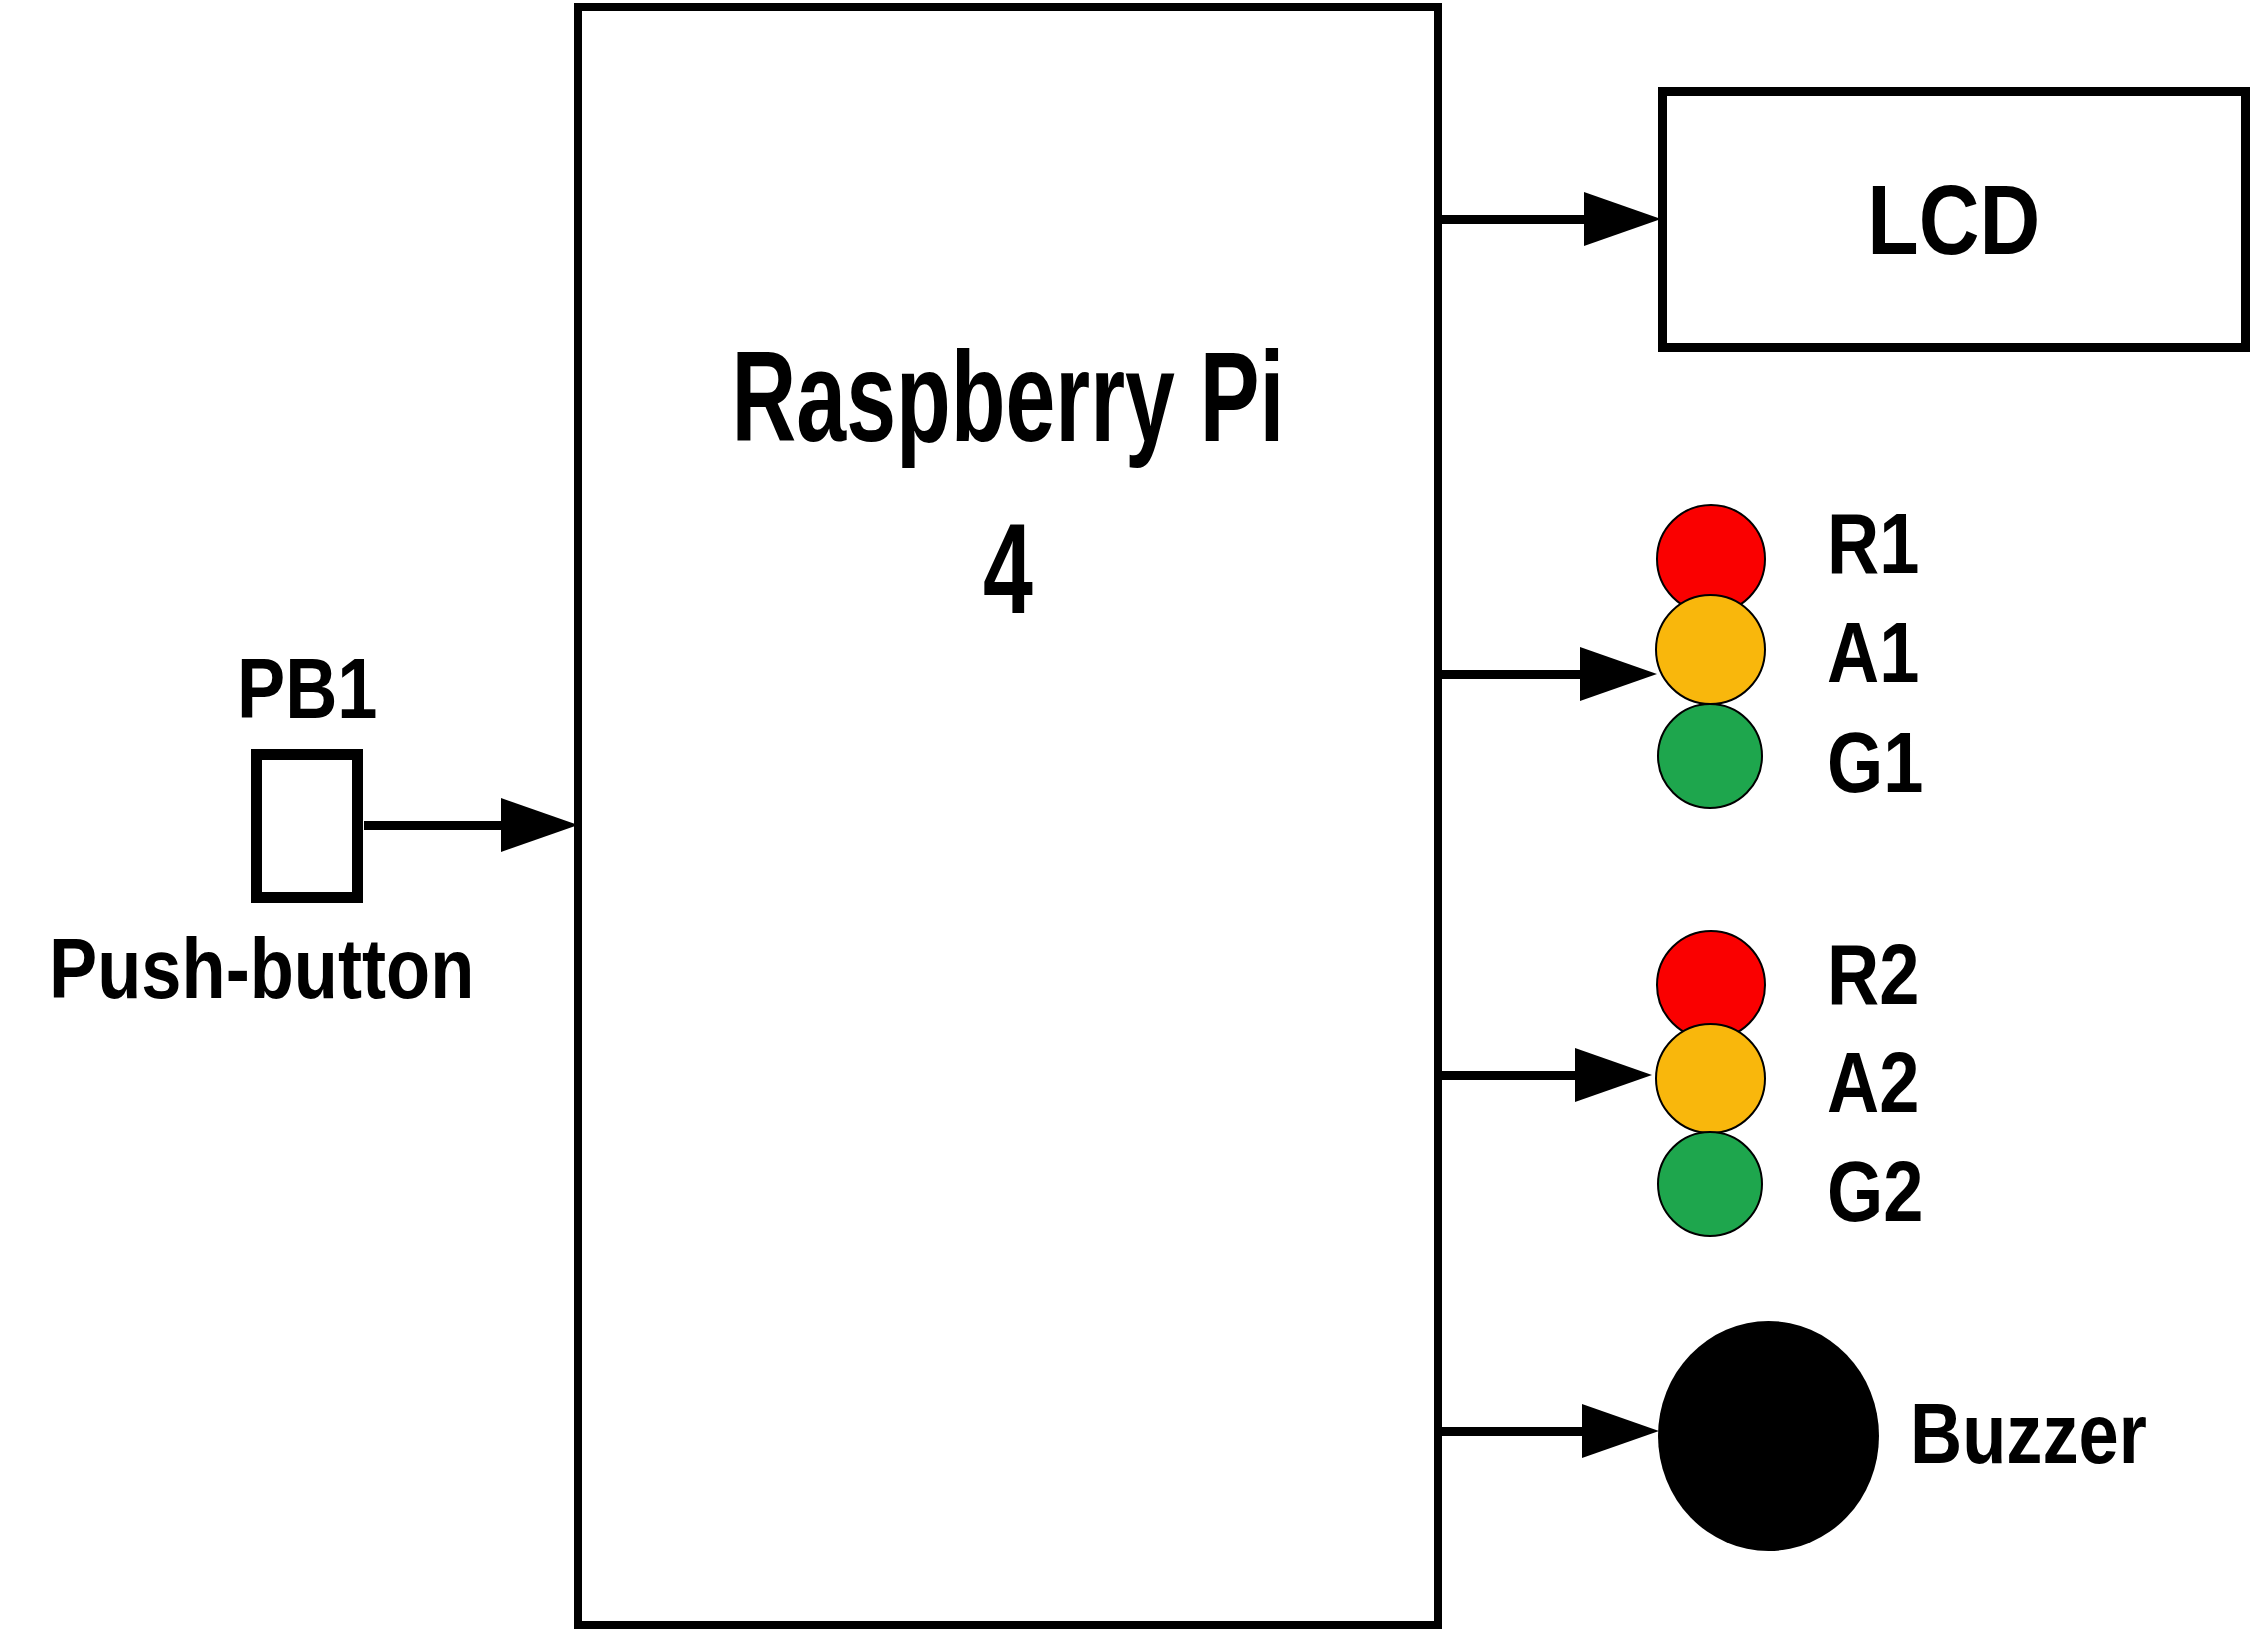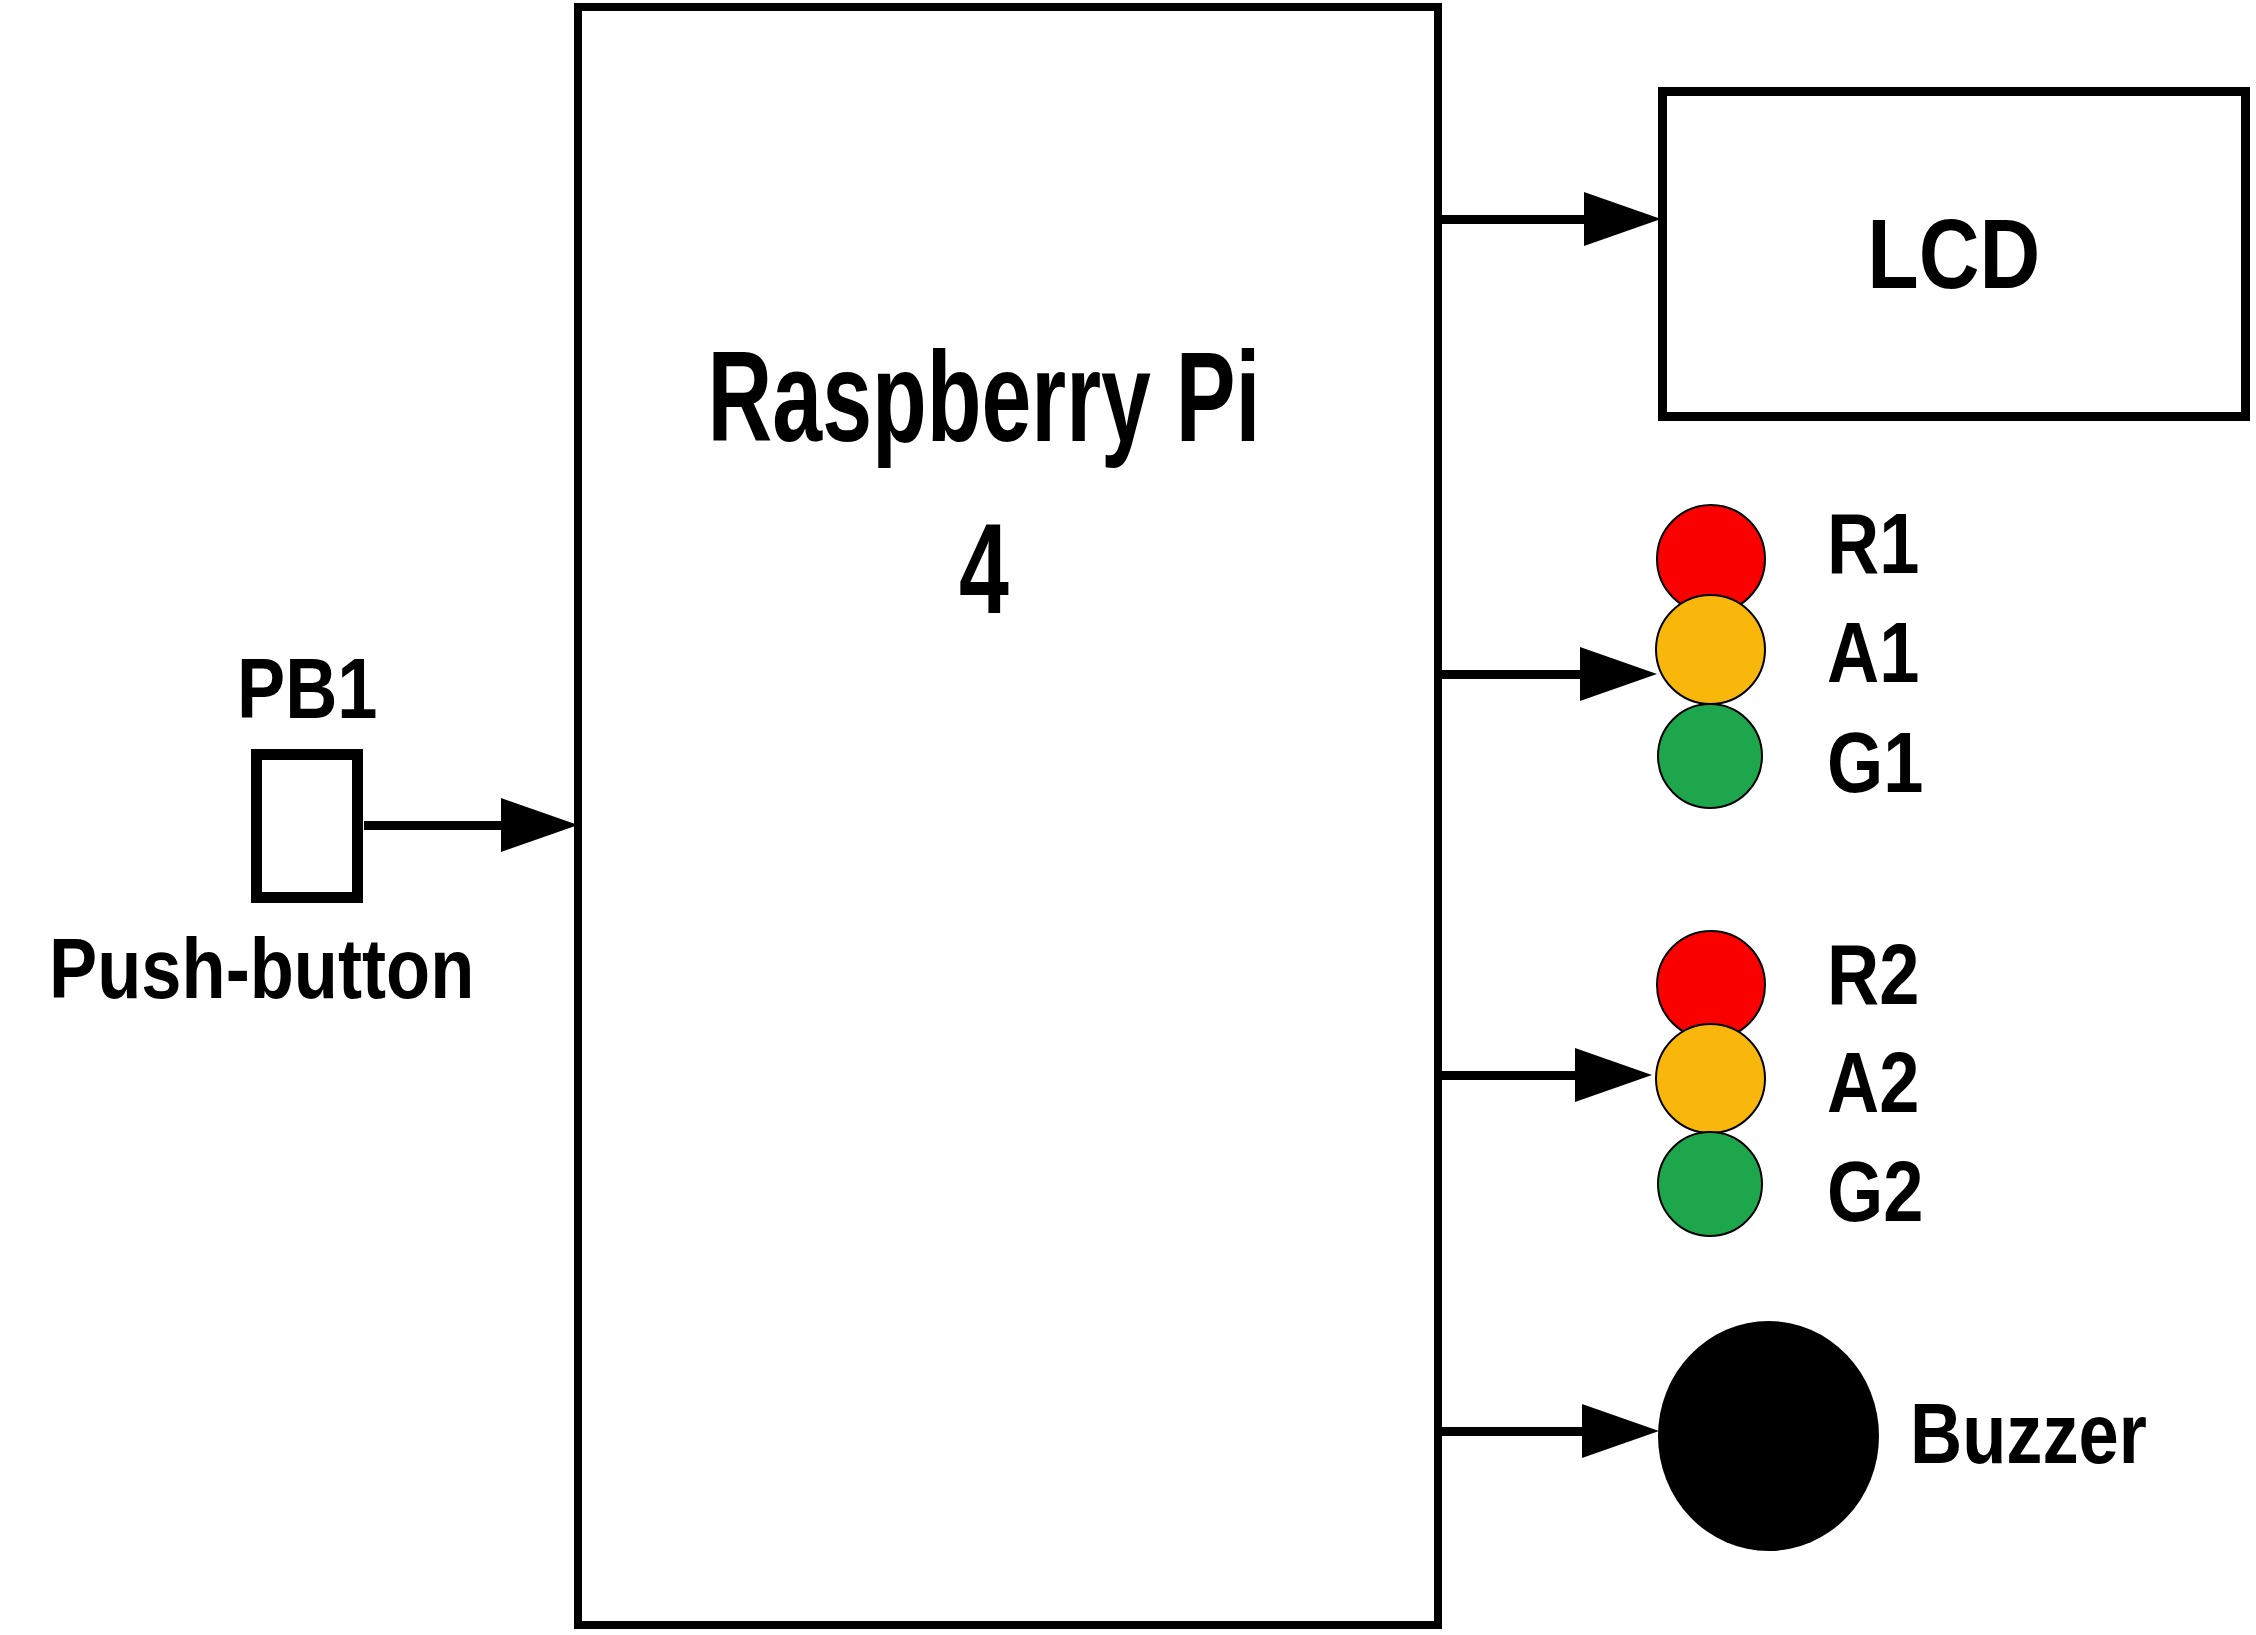--- a/index.html
+++ b/index.html
@@ -25,7 +25,7 @@
     border: 8.2px solid #000000;
   }
   #pi-box   { left: 574px;  top: 2.7px;   width: 868px; height: 1626px; border-width: 8.2px; }
-  #lcd-box  { left: 1658px; top: 87px;  width: 592px; height: 334px;  border-width: 9.1px;
+  #lcd-box  { left: 1658px; top: 87px;  width: 592px; height: 265px;  border-width: 9.1px;
               display: flex; align-items: center; justify-content: center; }
   #pb-rect  { left: 251px;  top: 749px; width: 112px; height: 154px;  border-width: 11px; }
 

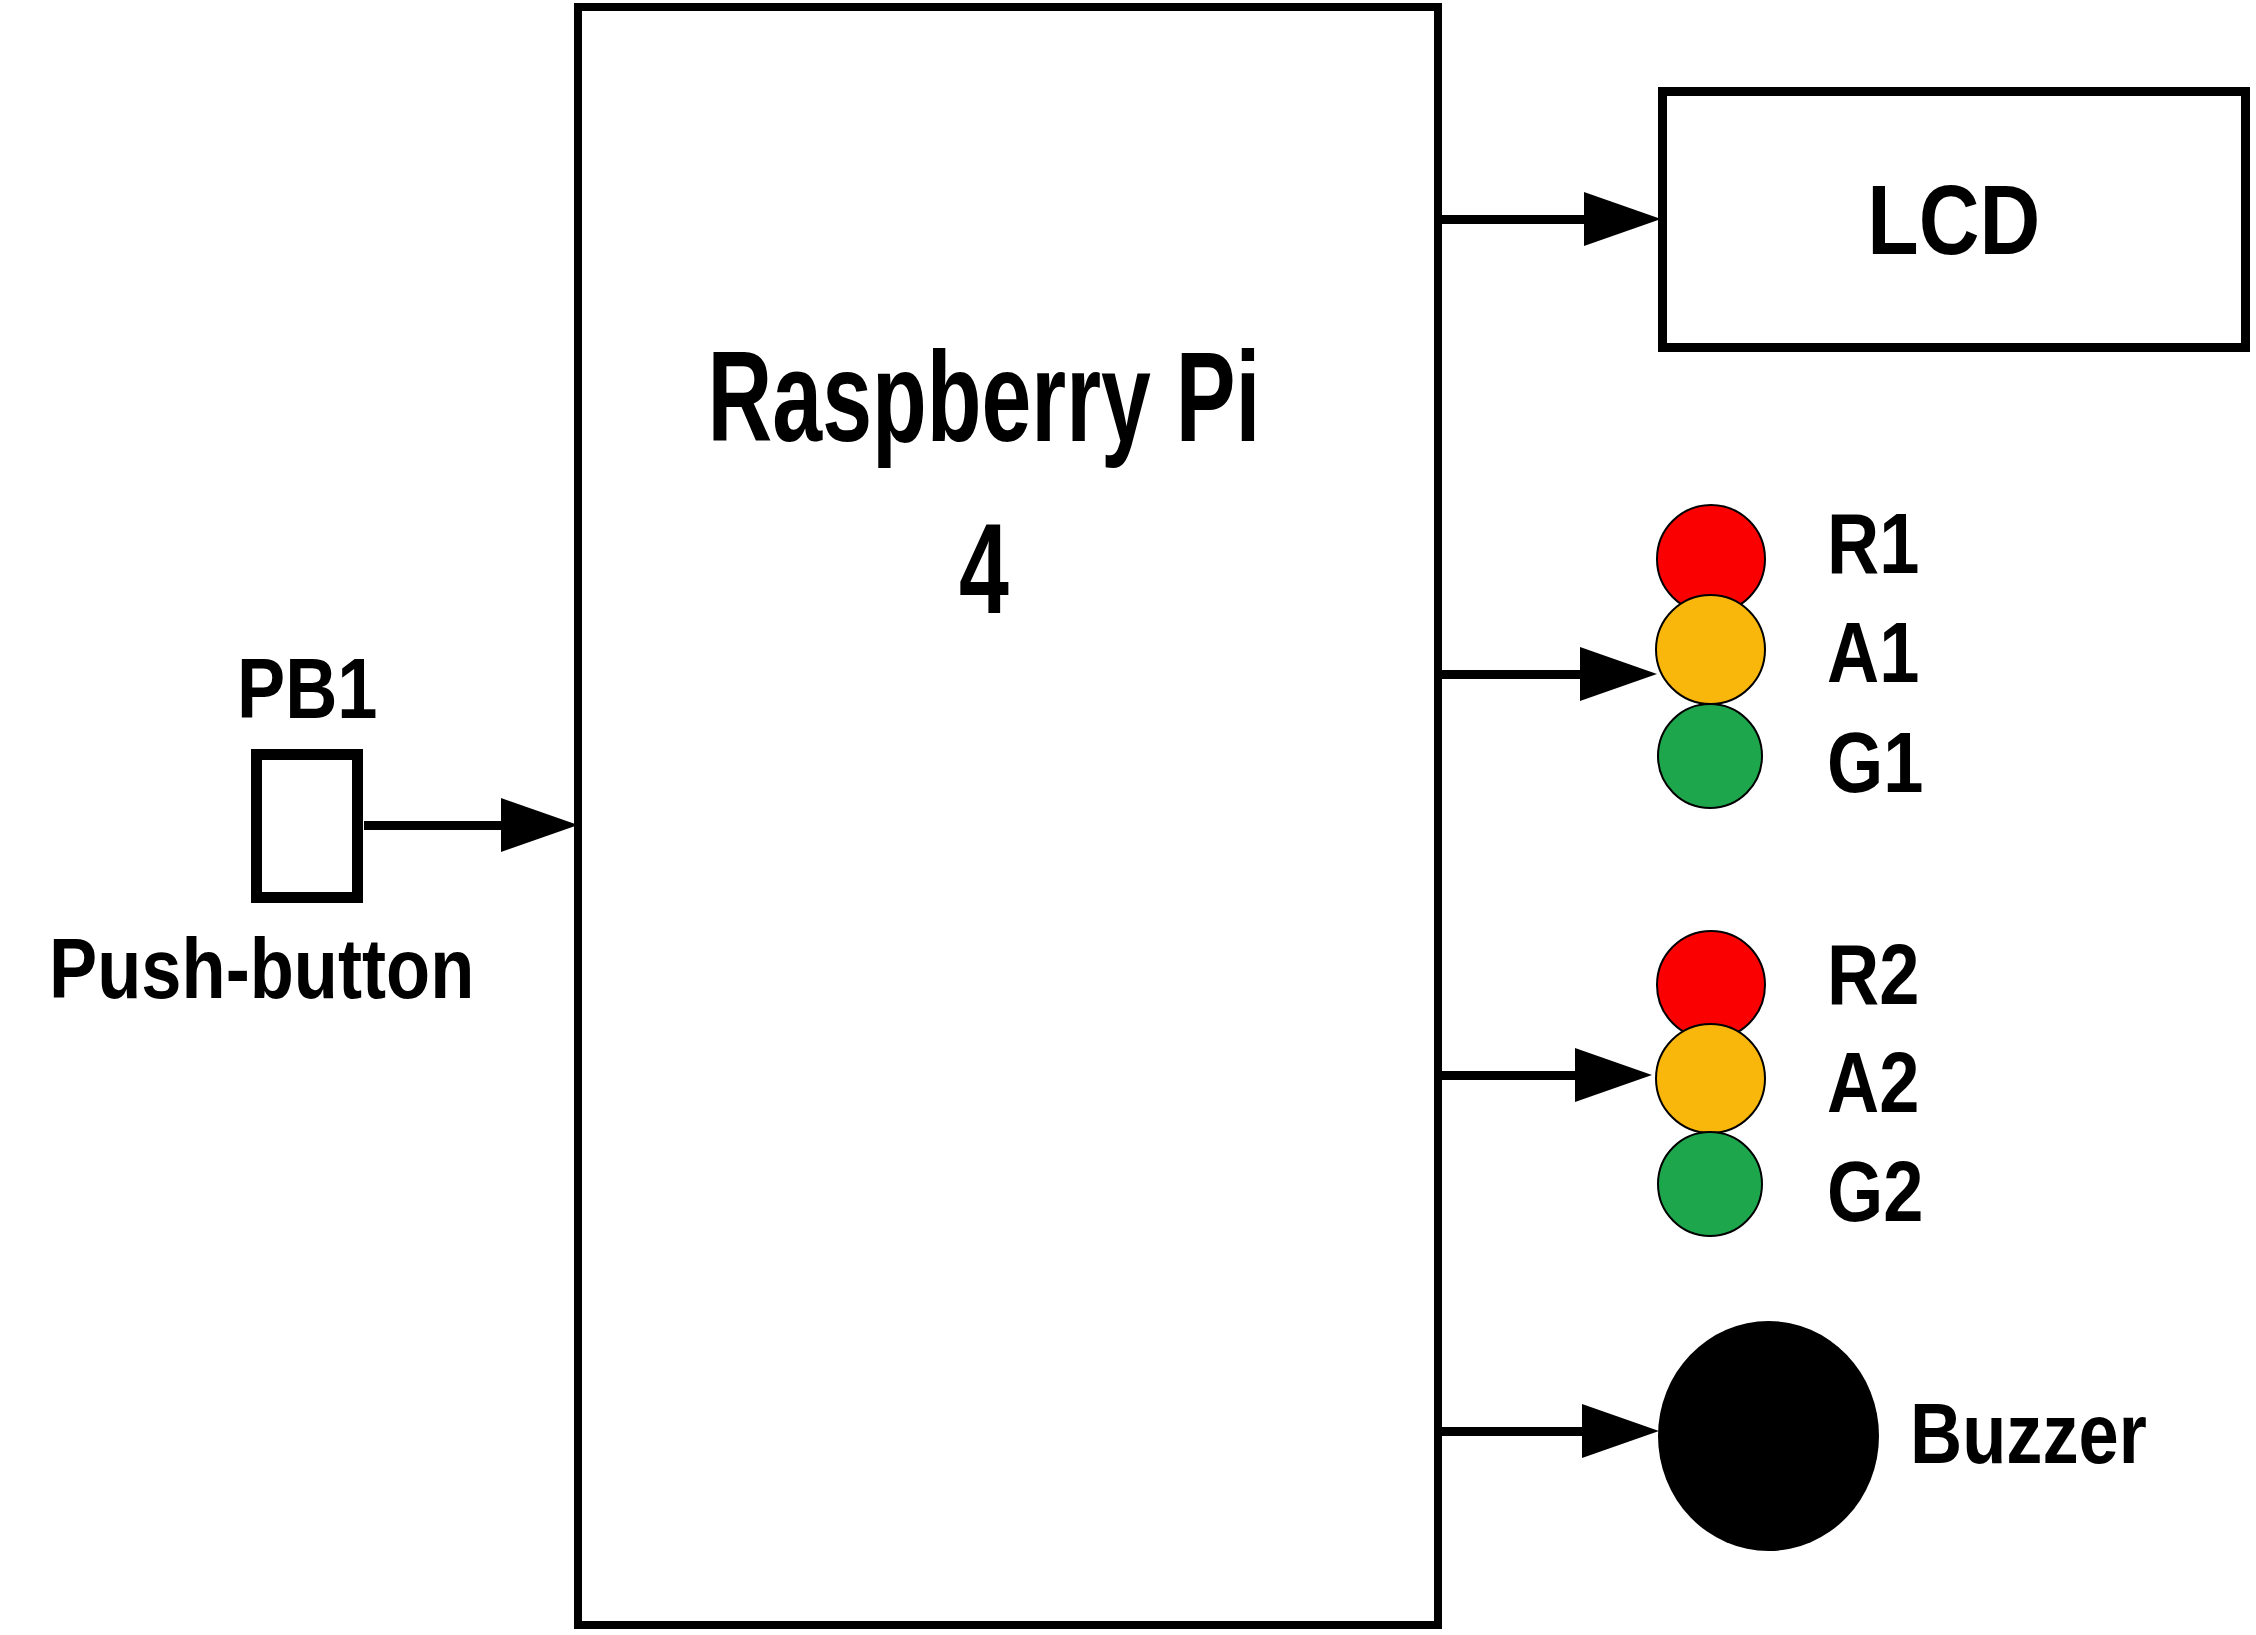--- a/index.html
+++ b/index.html
@@ -32,7 +32,7 @@
   
   .pi-title {
     position: absolute;
-    left: 550px; top: 311px; width: 868px;
+    left: 574px; top: 311px; width: 868px;
     text-align: center;
     font-weight: 700;
     font-size: 128px;

